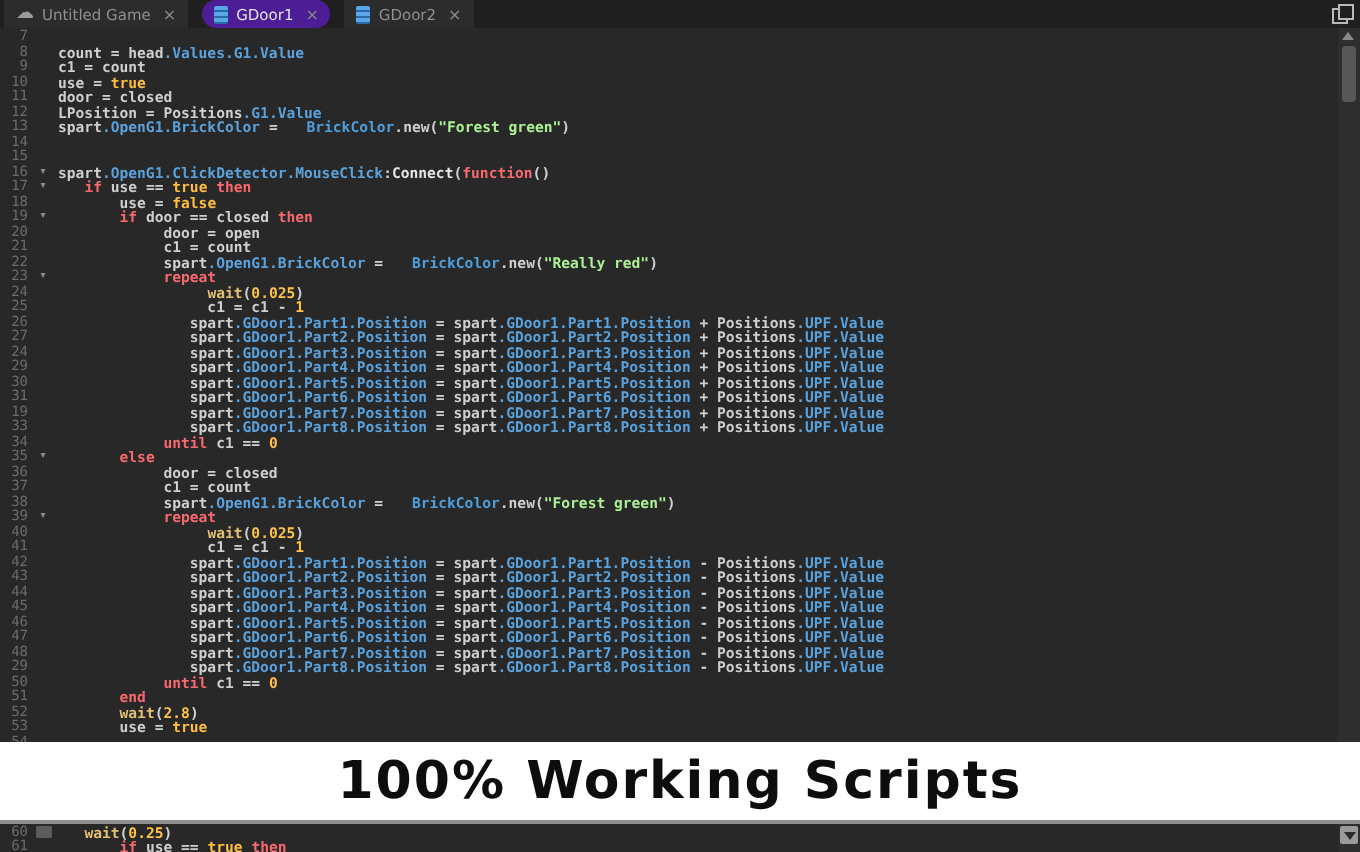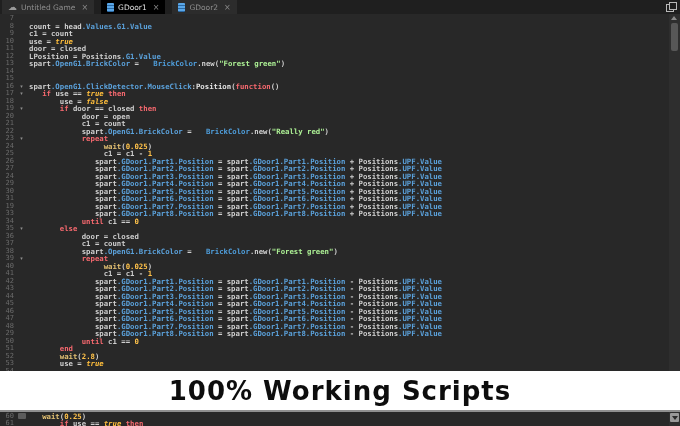--- a/index.html
+++ b/index.html
@@ -10,7 +10,7 @@
   .tabs{display:flex;align-items:stretch;padding-left:2px;gap:7px;}
   .tab{display:flex;align-items:center;gap:4px;padding:0 6px;background:#2c2c2c;color:#8f8f8f;
        font-size:7.5px;white-space:nowrap;cursor:default;}
-  .tab.active{background:#000000;color:#e3e3e3;}
+  .tab.active{background:#4c1d95;color:#e3e3e3;border-radius:7px;}
   .tab-close{color:#8a8a8a;font-size:8px;margin-left:2px;}
   .icon-script{display:inline-block;width:7px;height:9px;border-radius:1px;
                background:repeating-linear-gradient(180deg,#5aa7e8 0 2px,#2b6aa6 2px 3px);}

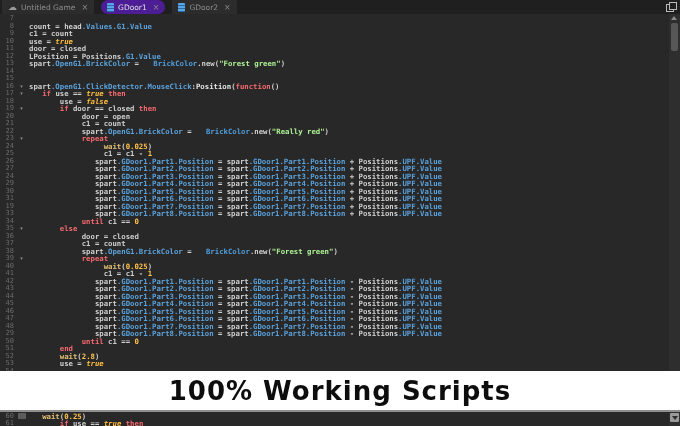--- a/index.html
+++ b/index.html
@@ -29,7 +29,7 @@
   .content{white-space:pre;}
   .t-d{color:#cfcfcf;}
   .t-k{color:#f7696f;}
-  .t-b{color:#ffbe3c;font-style:italic;}
+  .t-b{color:#ffbe3c;}
   .t-n{color:#ffc24a;}
   .t-s{color:#adf195;}
   .t-p{color:#5ba2dc;}

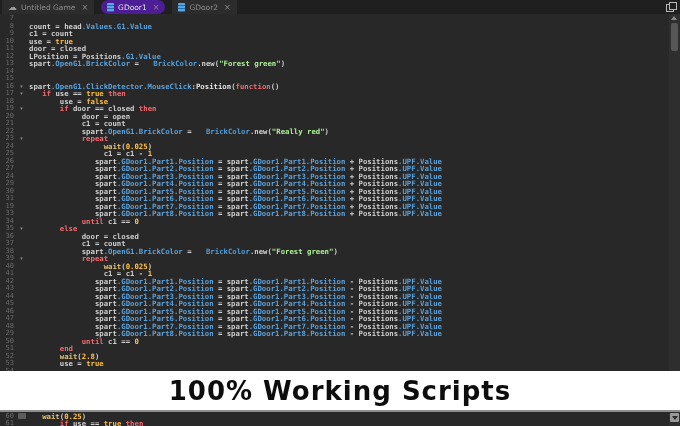--- a/index.html
+++ b/index.html
@@ -128,7 +128,7 @@
         <div class="line">
           <span class="num">16</span>
           <span class="fold">▾</span>
-          <span class="content"><span class="t-d">spart</span><span class="t-p">.OpenG1.ClickDetector.MouseClick</span><span class="t-d">:</span><span class="t-f">Position</span><span class="t-d">(</span><span class="t-k">function</span><span class="t-d">()</span></span>
+          <span class="content"><span class="t-d">spart</span><span class="t-p">.OpenG1.ClickDetector.MouseClick</span><span class="t-d">:</span><span class="t-f">Connect</span><span class="t-d">(</span><span class="t-k">function</span><span class="t-d">()</span></span>
         </div>
         <div class="line">
           <span class="num">17</span>

